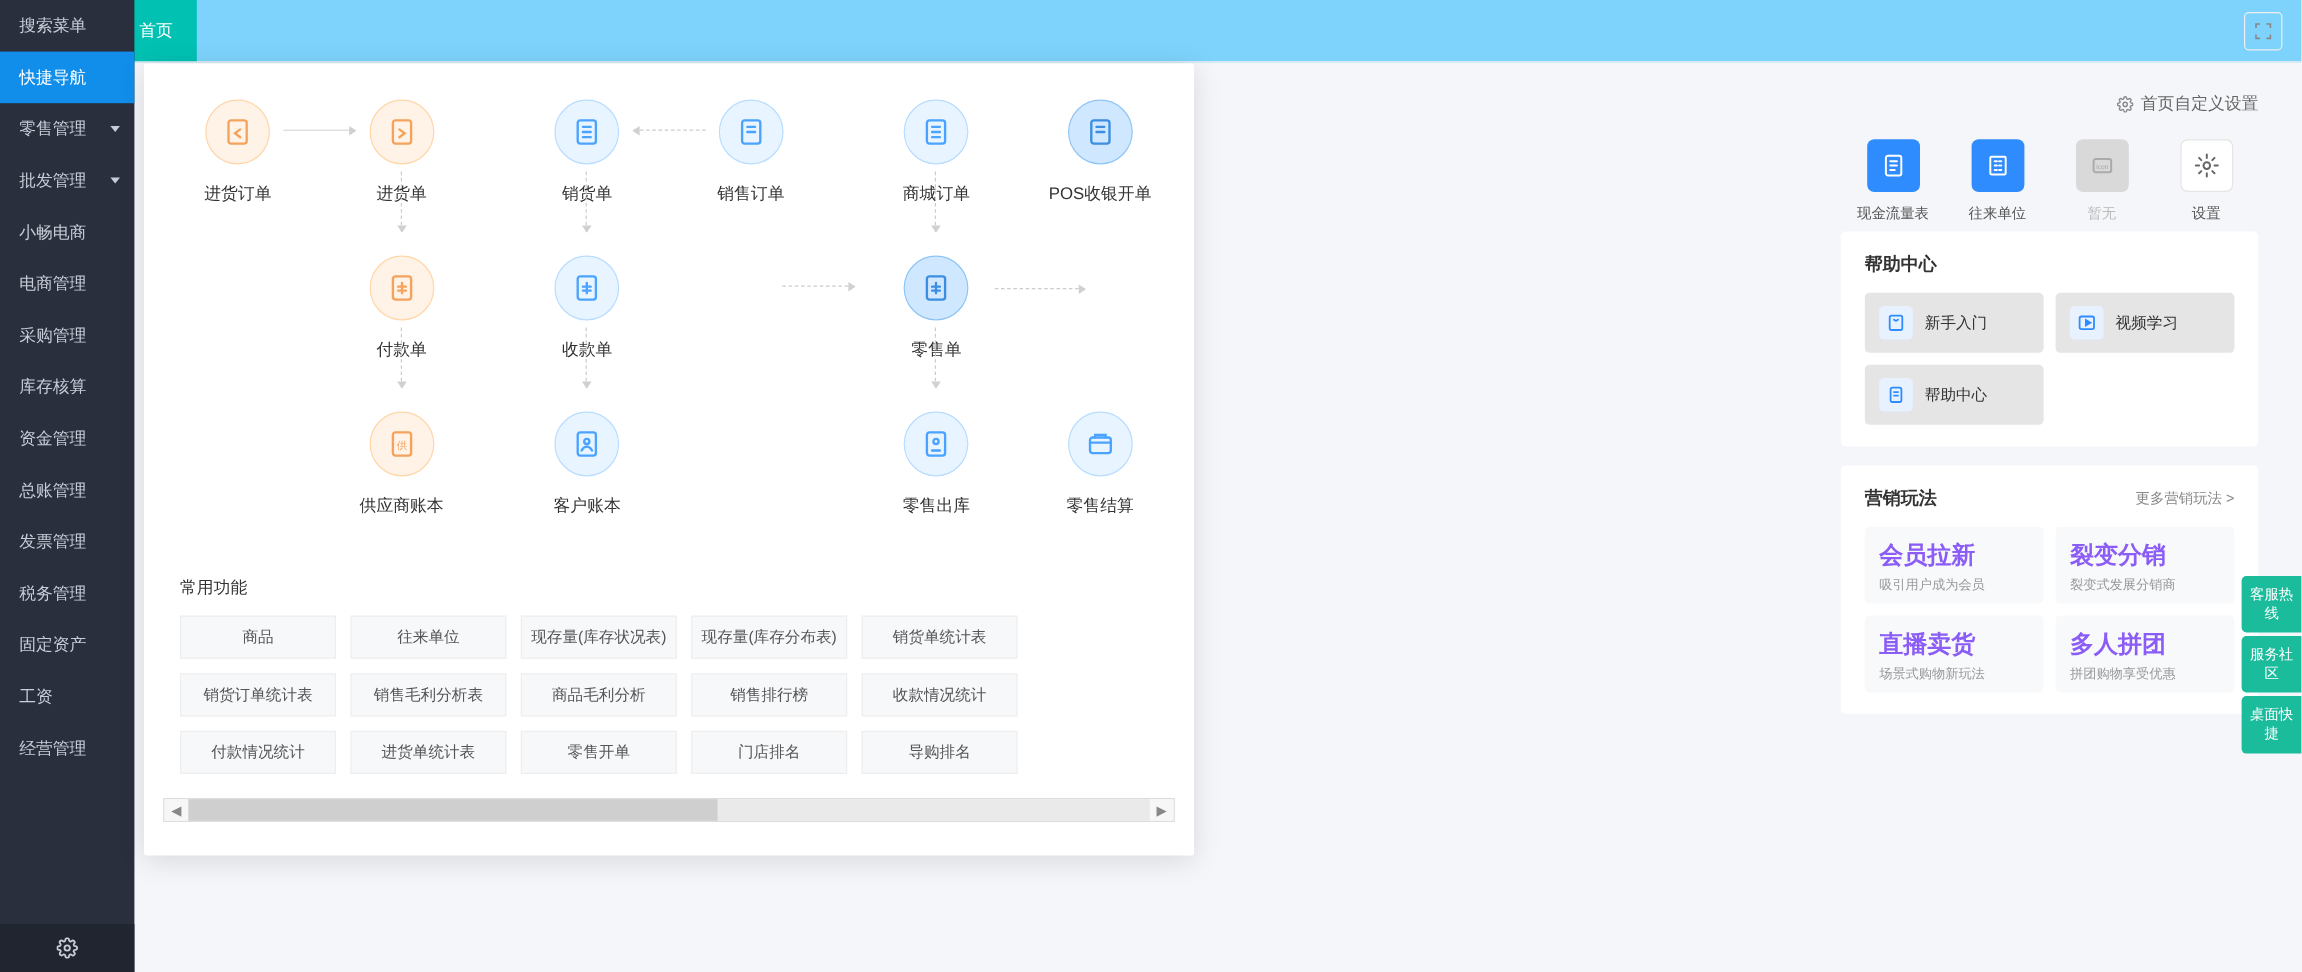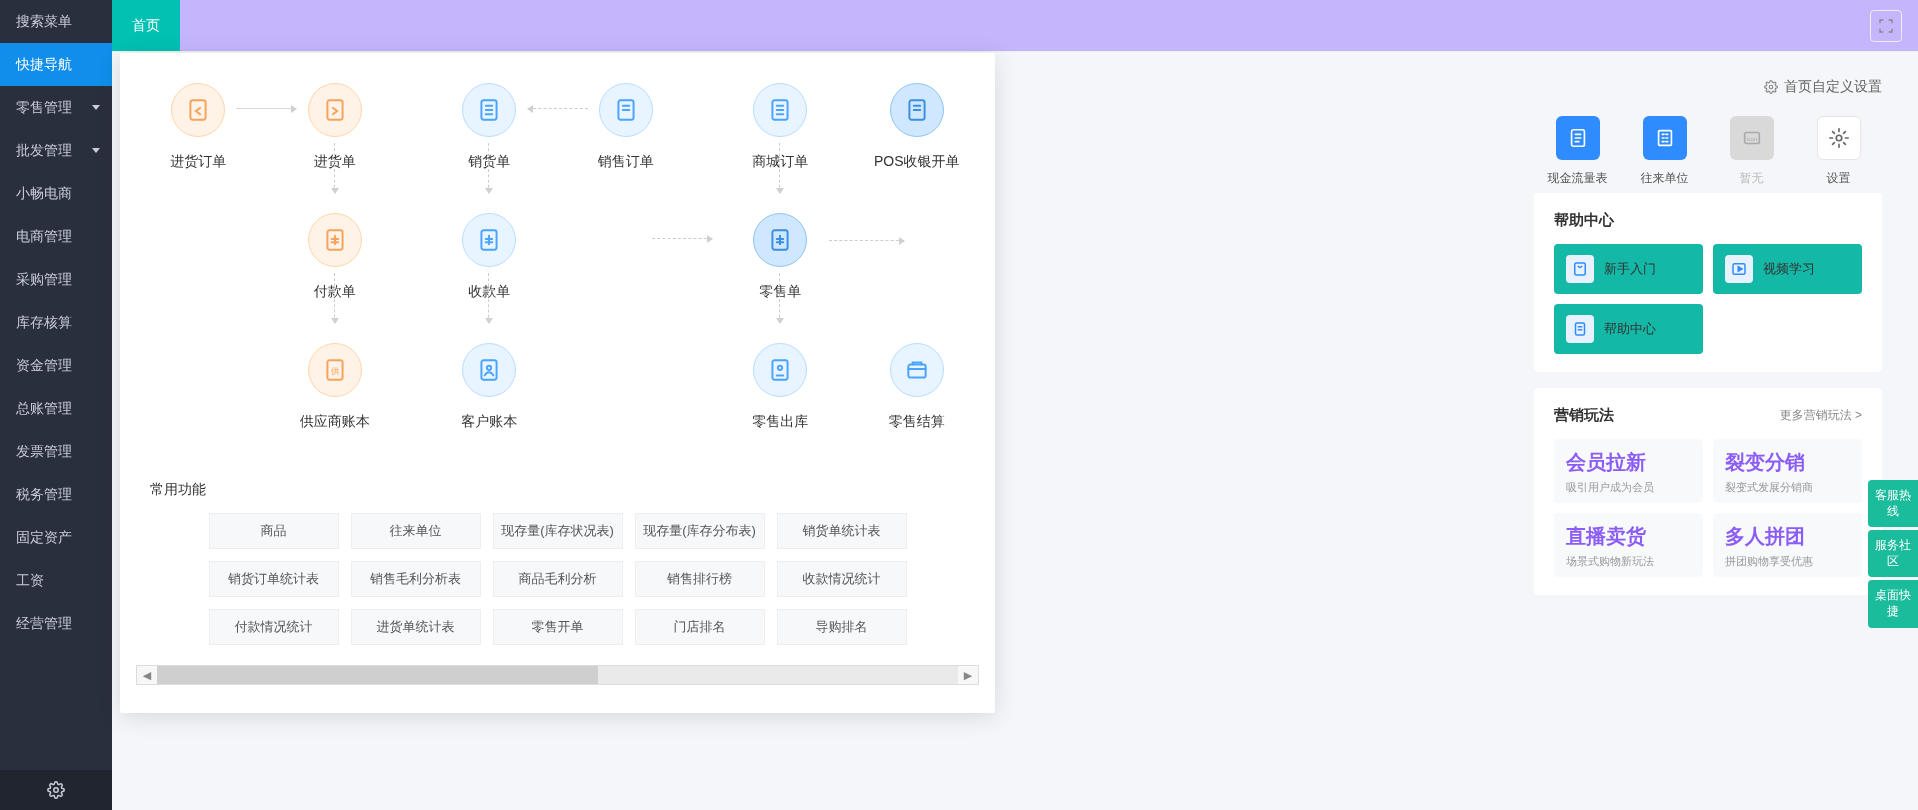--- a/index.html
+++ b/index.html
@@ -14,7 +14,7 @@
 .gear { width: 18px; height: 18px; display: inline-block; }
 
 
-.tabbar { position: absolute; left: 112px; top: 0; right: 0; height: 52px; background: #c4b5fd; border-bottom: 1px solid #eee; display: flex; align-items: stretch; z-index: 5; gap: 48px; }
+.tabbar { position: absolute; left: 96px; top: 0; right: 0; height: 52px; background: #7dd3fc; border-bottom: 1px solid #eee; display: flex; align-items: stretch; z-index: 5; gap: 48px; }
 .tab { padding: 0 20px; display: flex; align-items: center; font-size: 14px; color: #333; cursor: pointer; }
 .tab.active { background: #00c1b2; color: #fff; }
 .tabbar-right { margin-left: auto; display: flex; align-items: center; padding-right: 16px; }

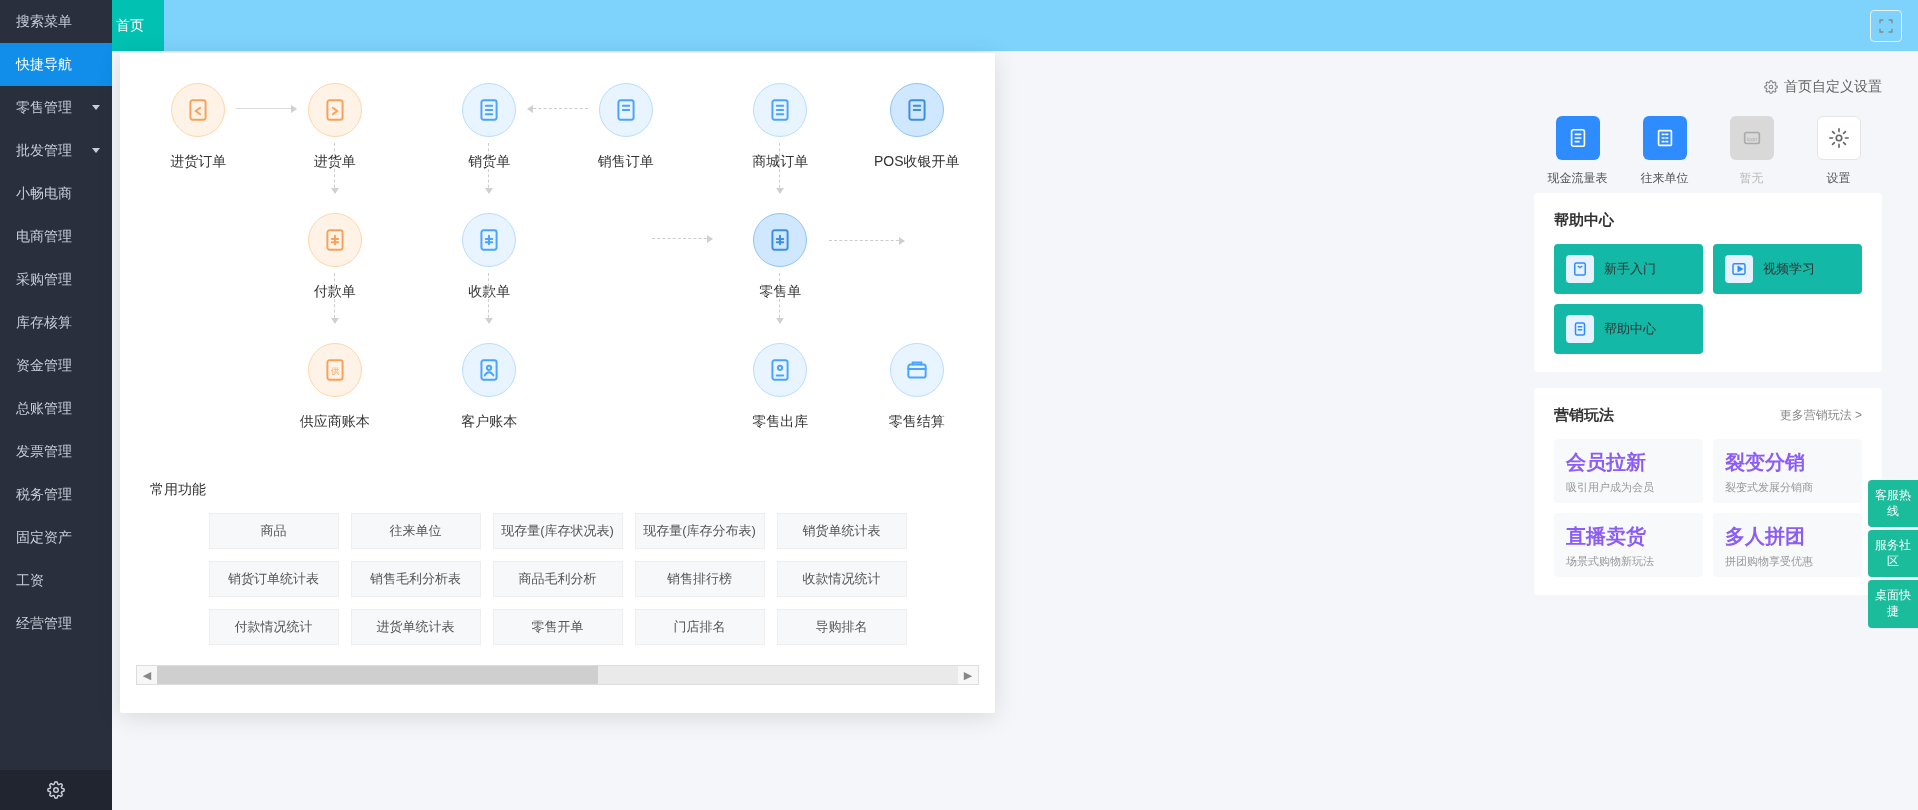--- a/index.html
+++ b/index.html
@@ -72,7 +72,7 @@
 .card-title .more { font-size:12px; color:#888; font-weight:400; cursor:pointer; }
 
 .help-grid { display:flex; flex-wrap:wrap; gap:10px; }
-.help-item { width: calc(50% - 5px); height:50px; background:#14b8a6; border-radius:4px; display:flex; align-items:center; padding:0 12px; gap:10px; cursor:pointer; }
+.help-item { width: calc(50% - 5px); height:50px; background:#e5e5e5; border-radius:4px; display:flex; align-items:center; padding:0 12px; gap:10px; cursor:pointer; }
 .help-ic { width:28px; height:28px; border-radius:4px; background:#e8f2ff; color:#2f8cff; display:flex; align-items:center; justify-content:center; flex-shrink:0; }
 .help-label { font-size:13px; color:#333; }
 

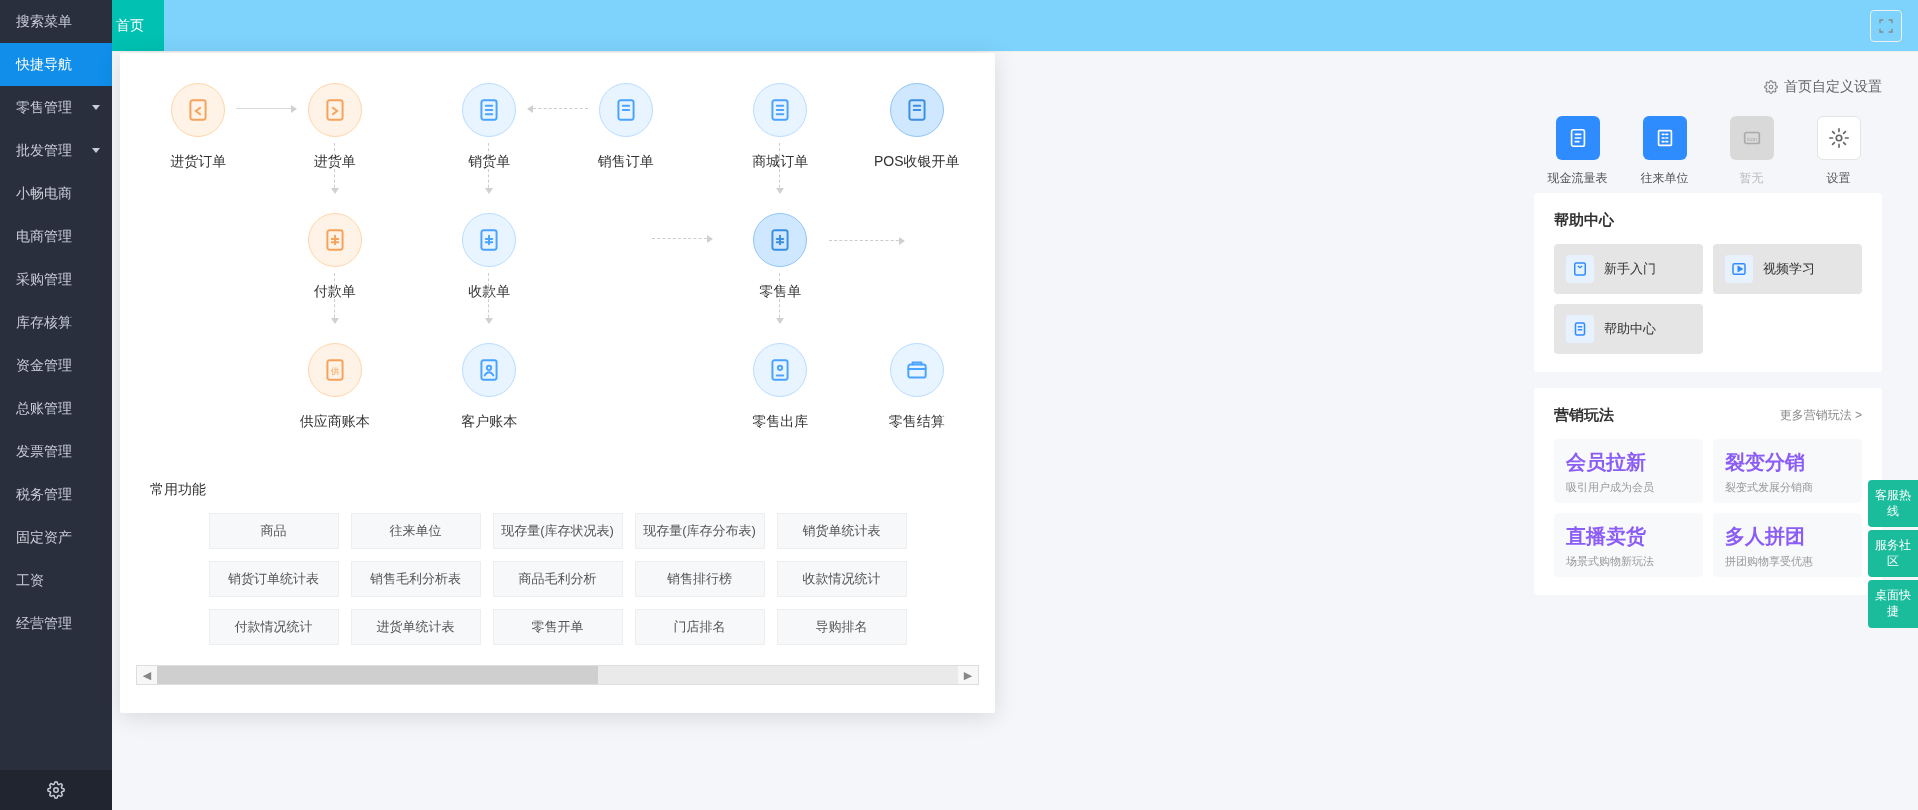--- a/index.html
+++ b/index.html
@@ -45,7 +45,7 @@
 
 
 .common-title { font-size: 14px; color: #333; padding: 8px 30px 14px; }
-.common-grid { display: flex; flex-wrap: wrap; gap: 12px; padding: 0 30px 20px; justify-content: center; }
+.common-grid { display: flex; flex-wrap: wrap; gap: 12px; padding: 0 30px 20px; }
 .common-btn { width: 130px; height: 36px; background: #f7f8fa; border: 1px solid #eee; display: flex; align-items: center; justify-content: center; font-size: 13px; color: #555; cursor: pointer; }
 
 .hscroll { margin: 0 16px 8px; height: 20px; background: #f0f0f0; border: 1px solid #ddd; position: relative; display:flex; align-items:center; }

